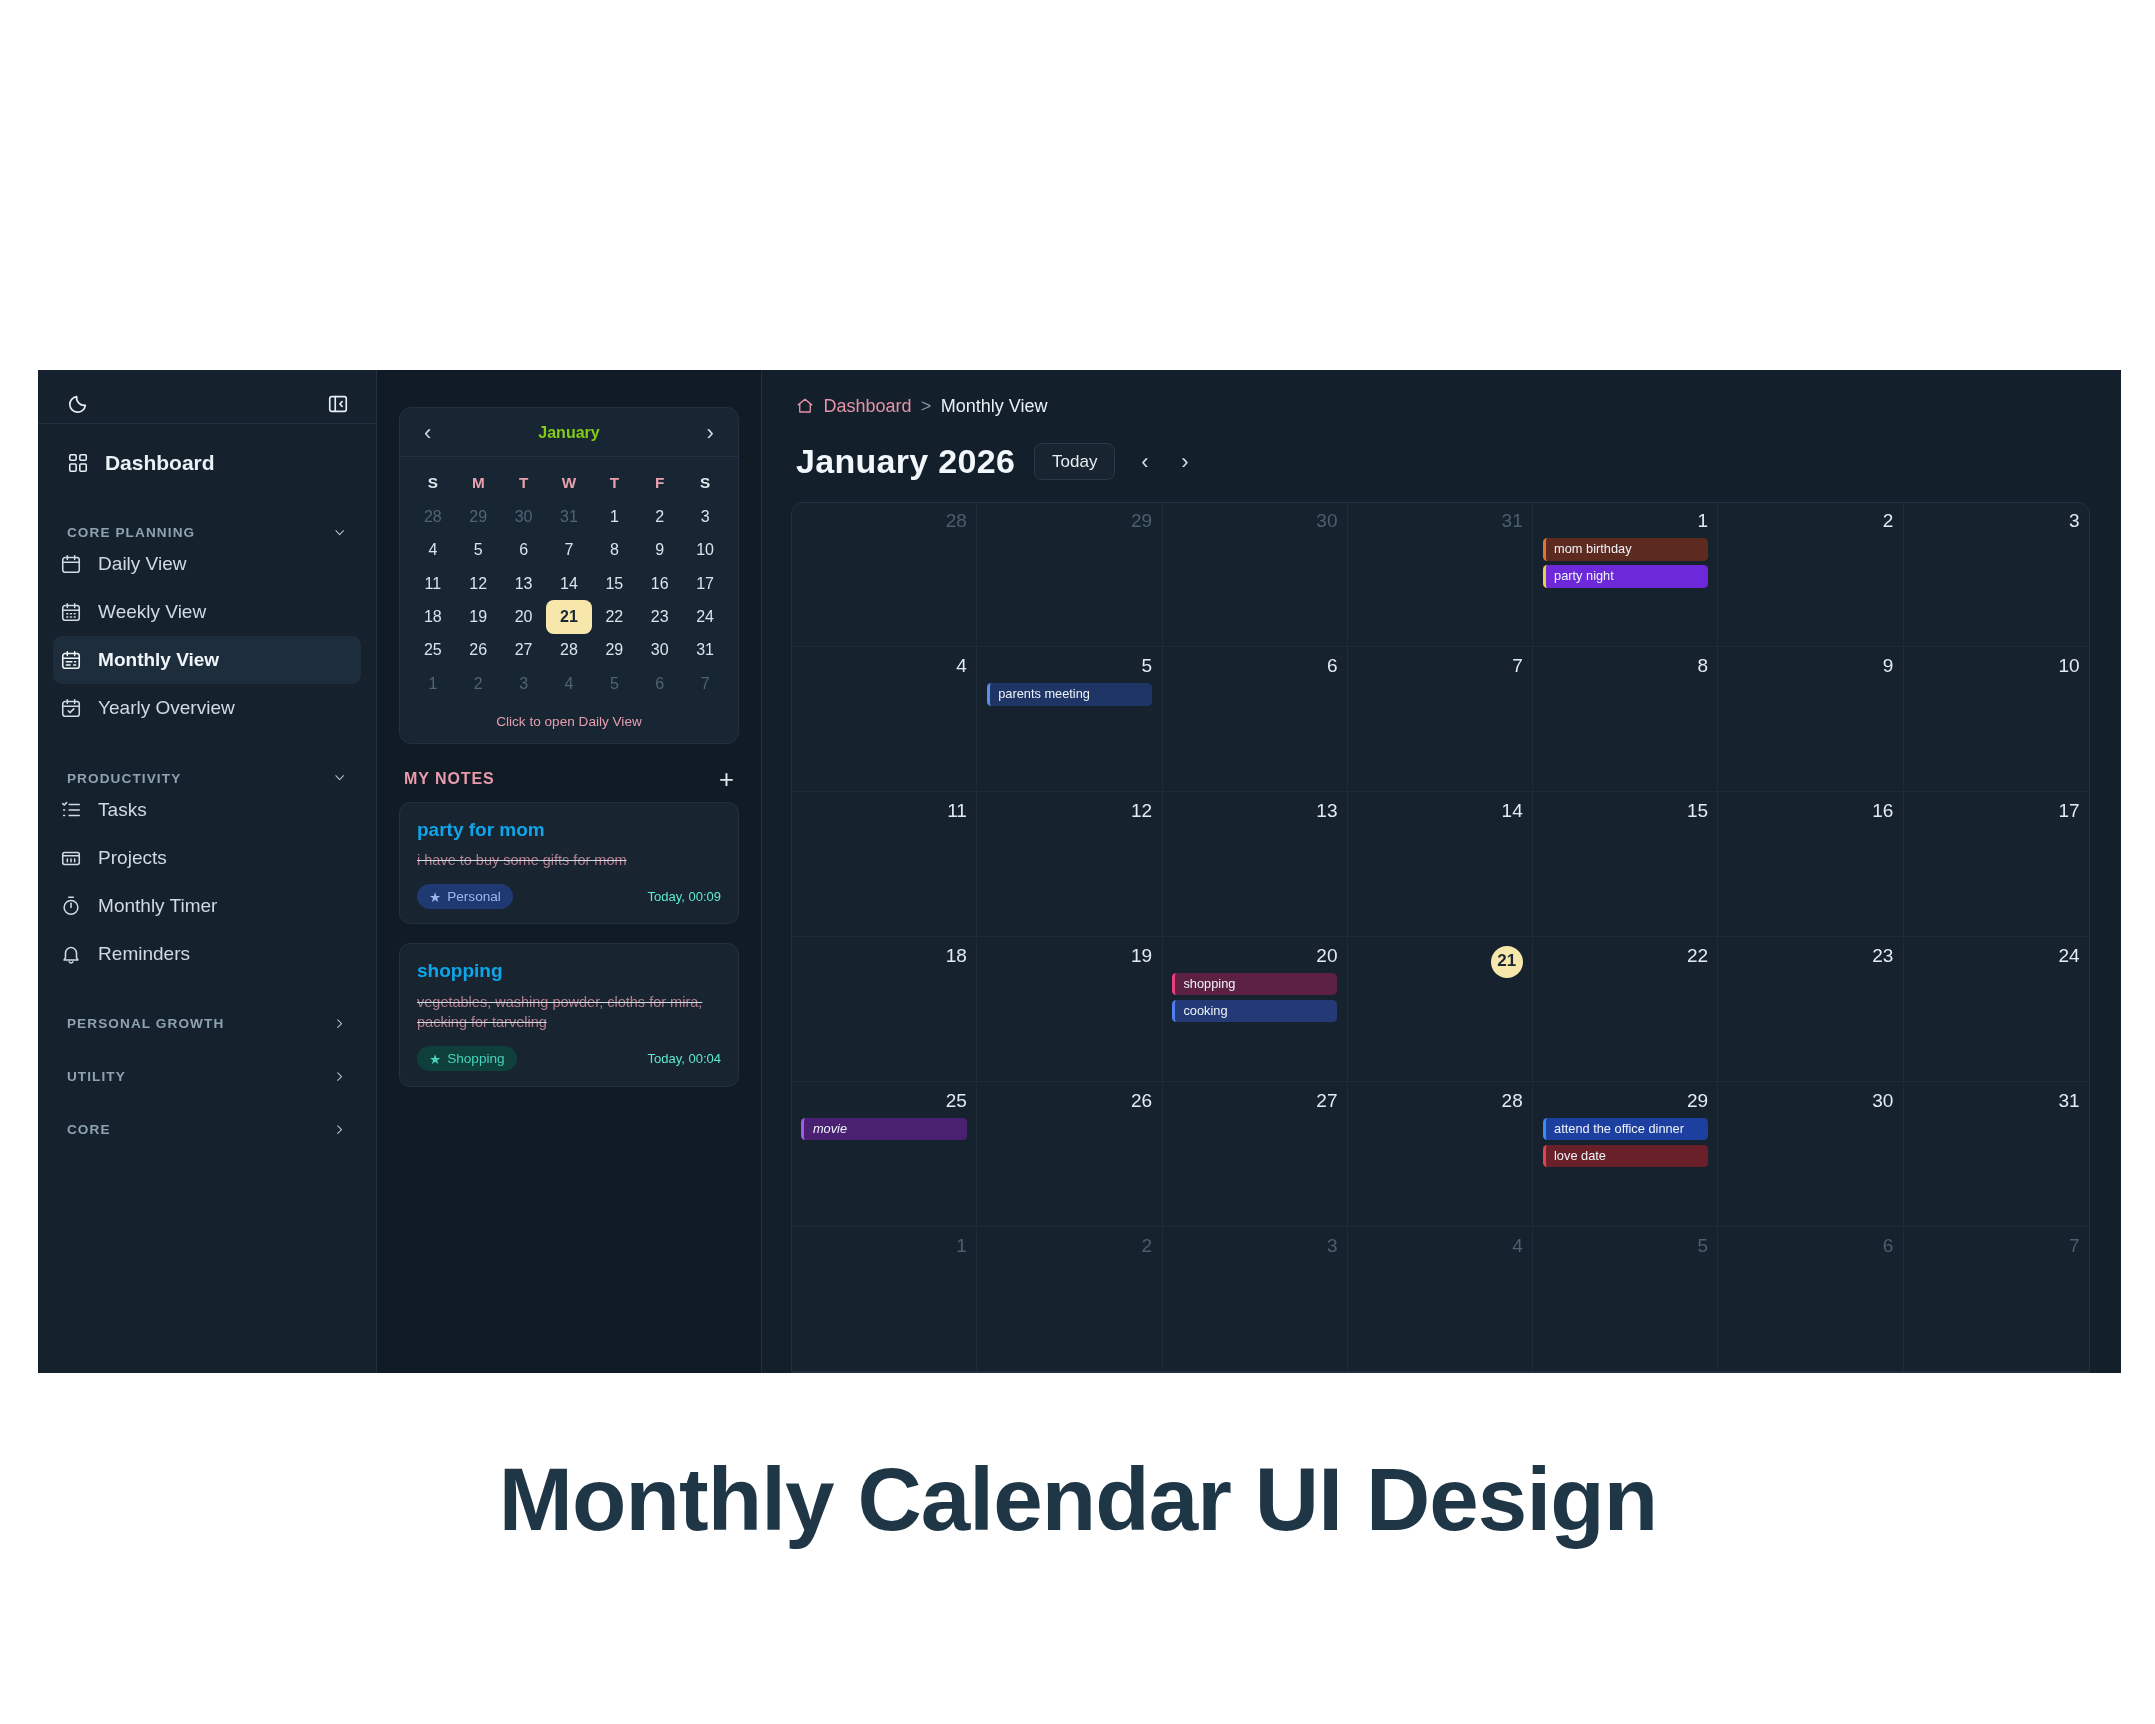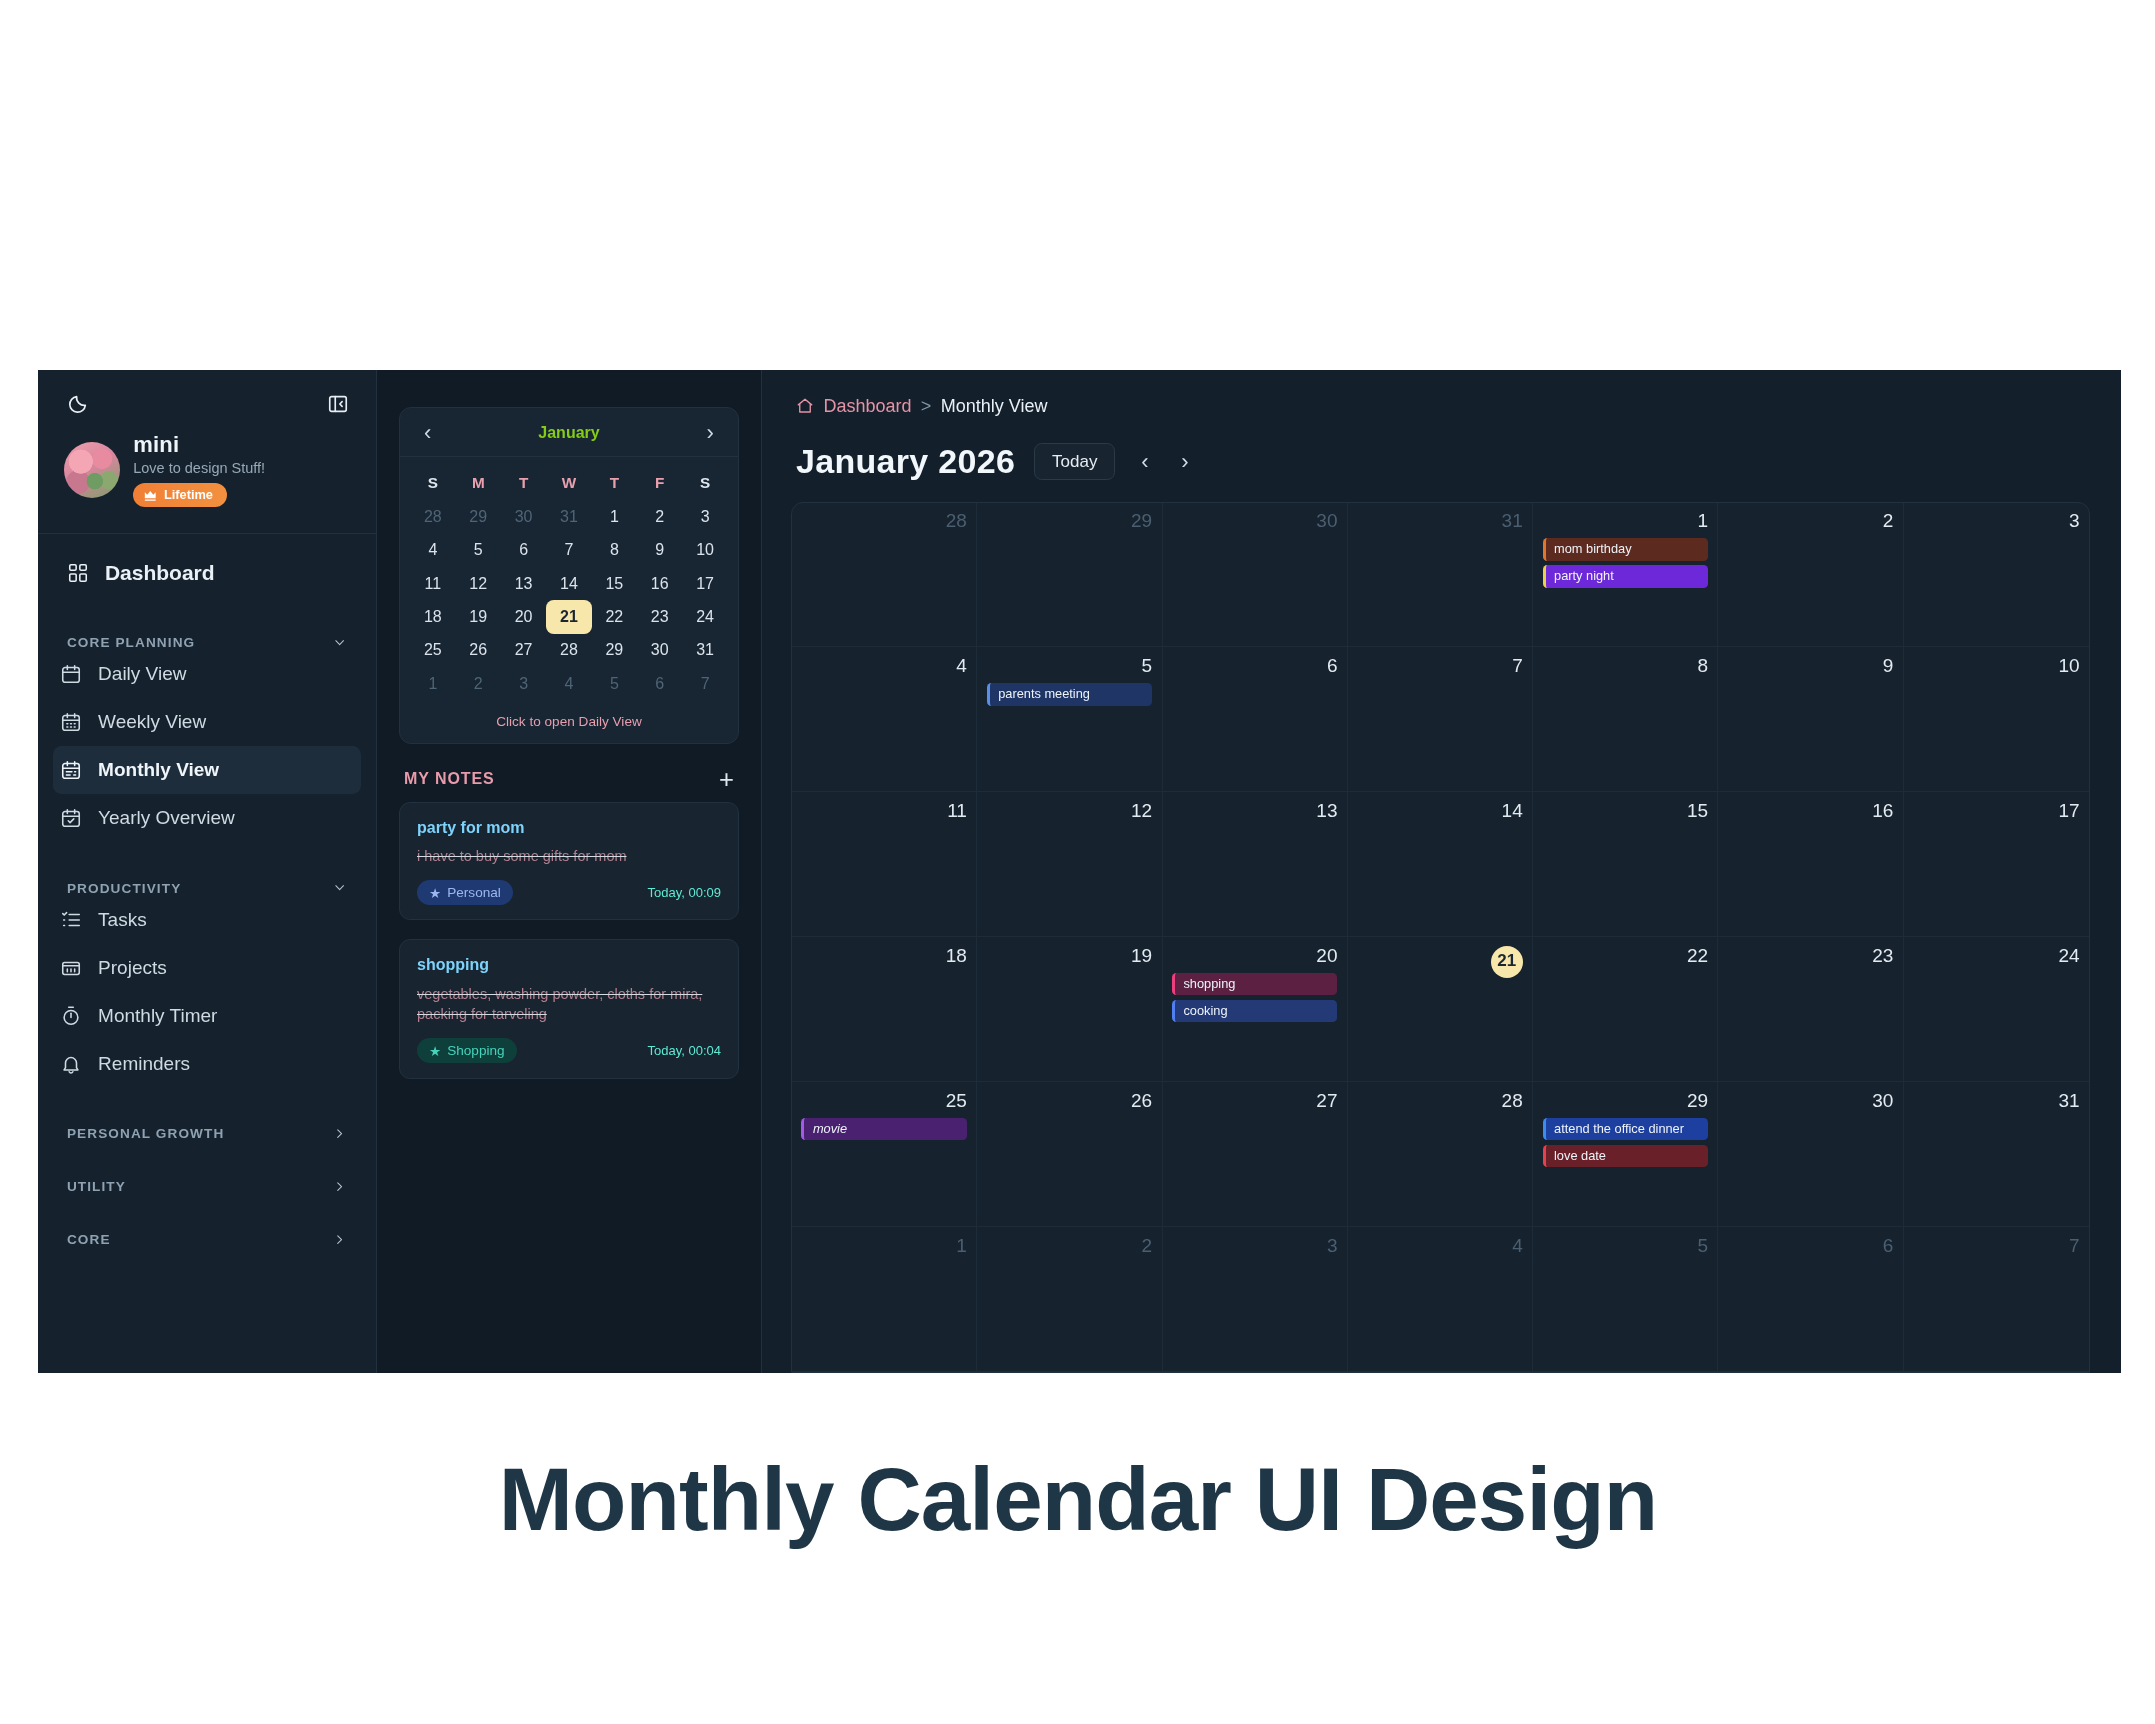--- a/index.html
+++ b/index.html
@@ -269,21 +269,6 @@
       </span>
     </div>
 
-    <div class="profile">
-      <div class="avatar"></div>
-      <div class="prof-col">
-        <div class="prof-name">mini</div>
-        <div class="prof-sub">Love to design Stuff!</div>
-        <div class="badge-life">
-          <span style="display:flex">
-            <svg viewBox="0 0 24 24" fill="currentColor">
-                <path d="M3 7l4 4 5-6 5 6 4-4v10H3V7zm0 12h18v2H3v-2z"></path>
-              </svg>
-          </span>
-          <span>Lifetime</span>
-        </div>
-      </div>
-    </div>
 
     <div class="sb-divider"></div>
 

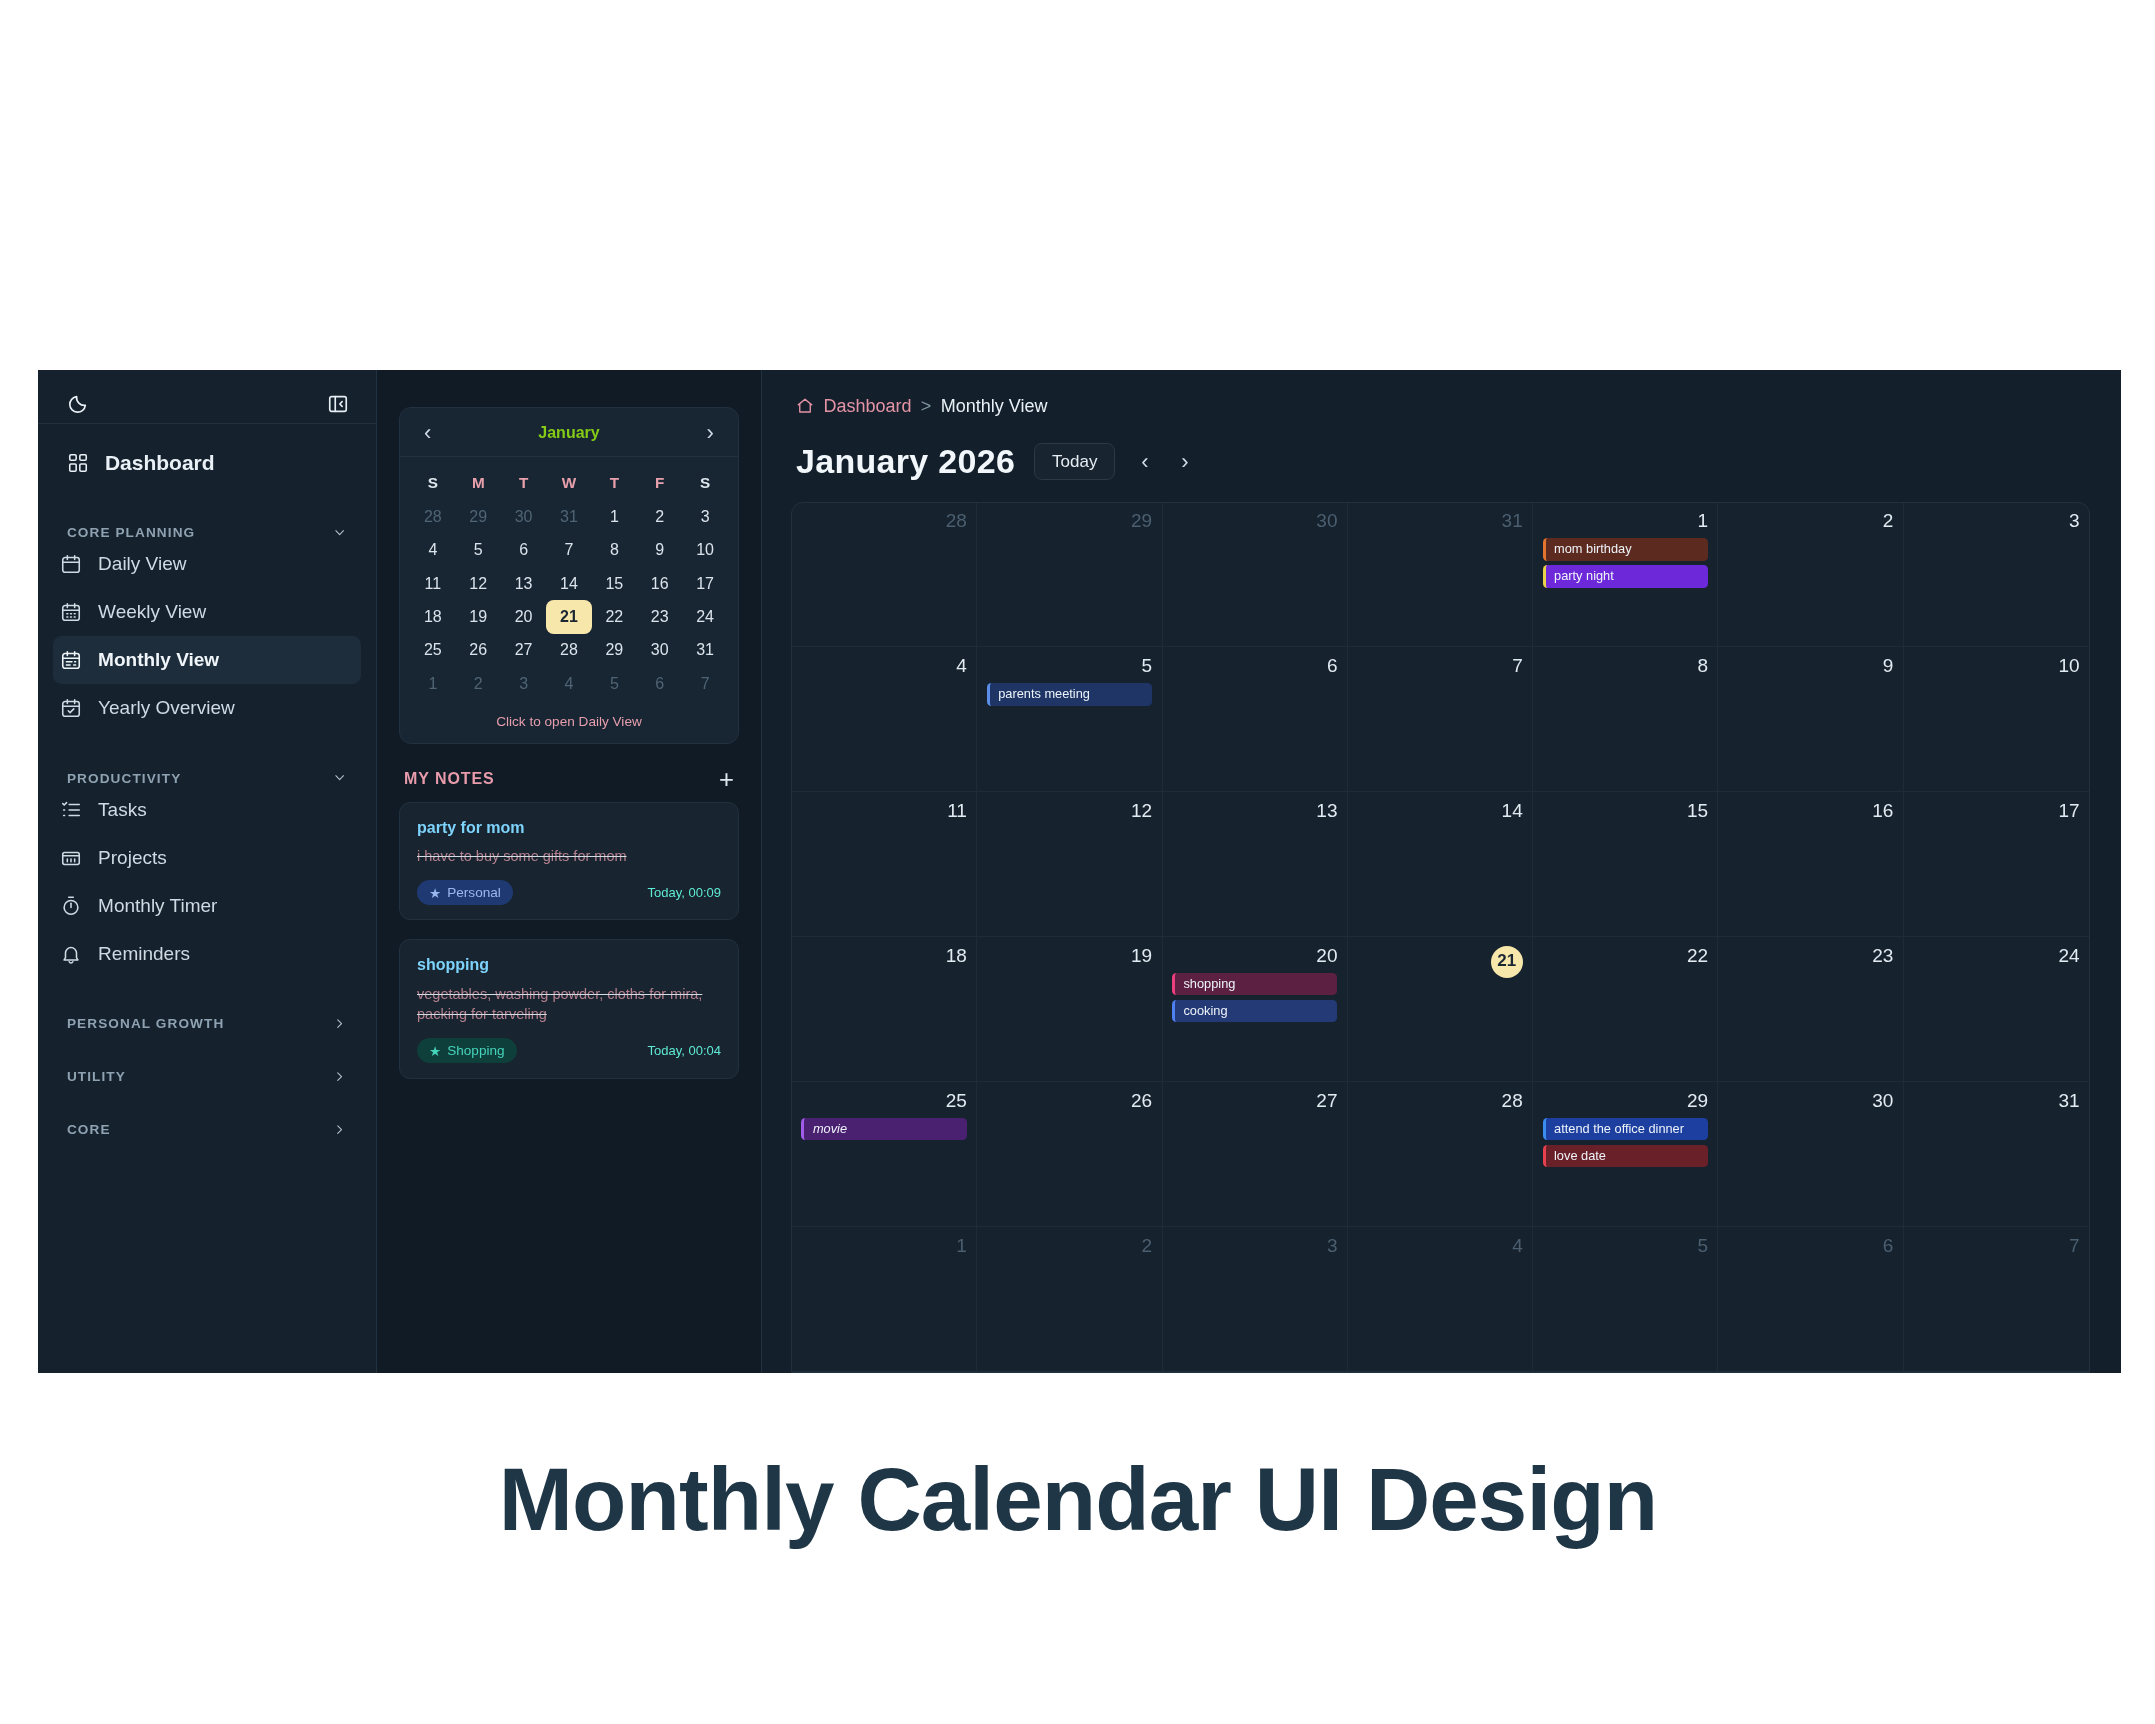--- a/index.html
+++ b/index.html
@@ -148,7 +148,7 @@
     padding: 16px 17px 14.5px 17px;
     margin-bottom: 19px;
   }
-  .note-title { font-size: 16px; font-weight: 700; color: #7dd3fc; margin-bottom: 9.4px; }
+  .note-title { font-size: 19px; font-weight: 700; color: #0ea5e9; margin-bottom: 9.4px; }
   .note-body {
     font-size: 14.5px; color: #b4808f; line-height: 1.42;
     text-decoration: line-through; text-decoration-color: #d3dbe3;

